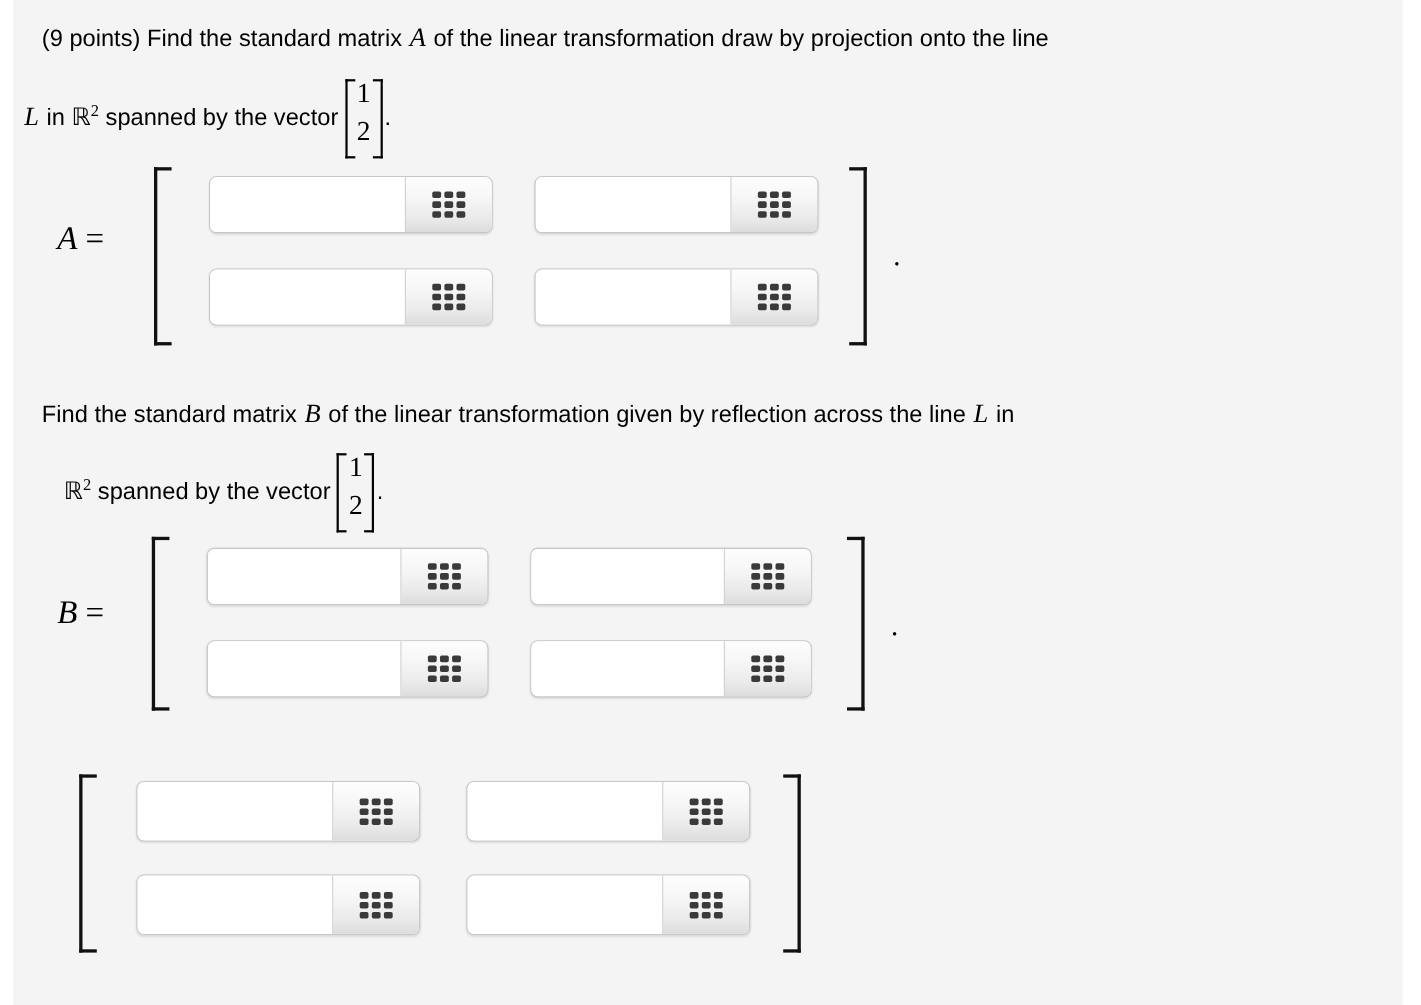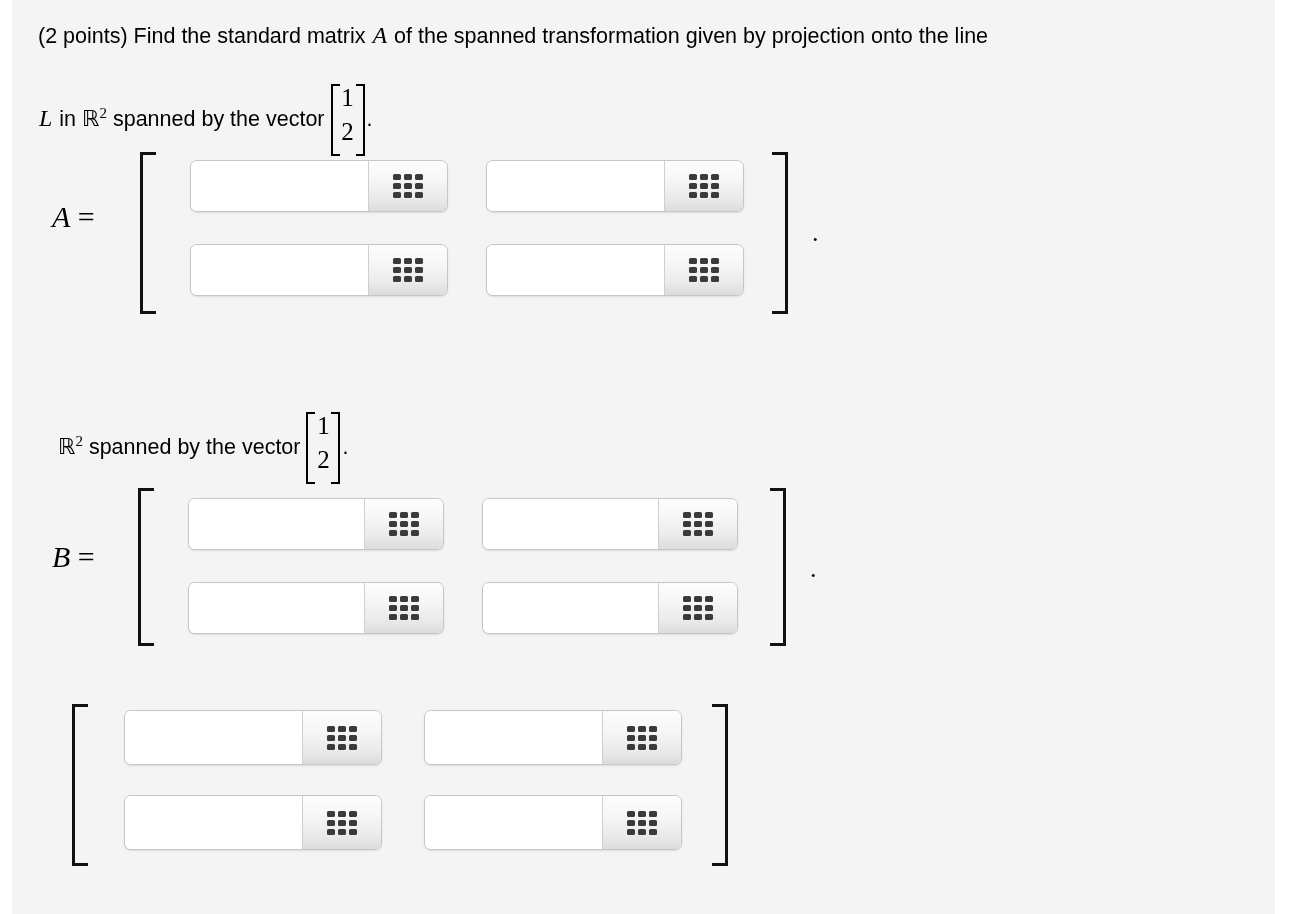--- a/index.html
+++ b/index.html
@@ -192,7 +192,7 @@
   <div id="content-panel">
 
     <div class="q-text" style="left:26px; top:20px;">
-      <span>(2 points) Find the standard matrix </span><span class="mi">A</span><span> of the spanned transformation given by projection onto the line</span>
+      <span>(9 points) Find the standard matrix </span><span class="mi">A</span><span> of the spanned transformation given by projection onto the line</span>
     </div>
 
     <div class="q-text" style="left:26px; top:72px;margin-top:12px;">

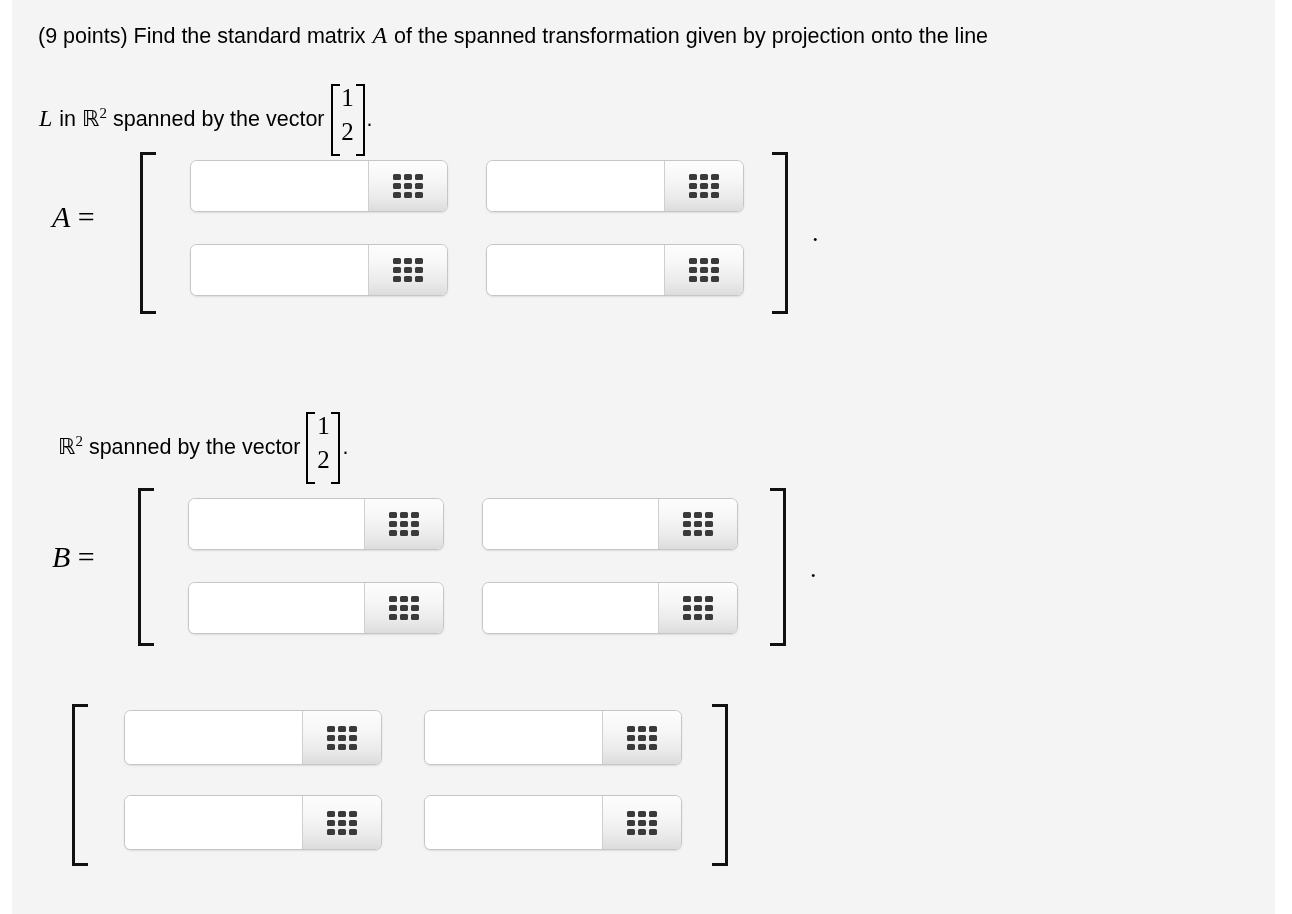--- a/index.html
+++ b/index.html
@@ -192,7 +192,7 @@
   <div id="content-panel">
 
     <div class="q-text" style="left:26px; top:20px;">
-      <span>(9 points) Find the standard matrix </span><span class="mi">A</span><span> of the spanned transformation given by projection onto the line</span>
+      <span>(9 points) Find the standard matrix </span><span class="mi">A</span><span> of the linear transformation draw by projection onto the line</span>
     </div>
 
     <div class="q-text" style="left:26px; top:72px;margin-top:12px;">

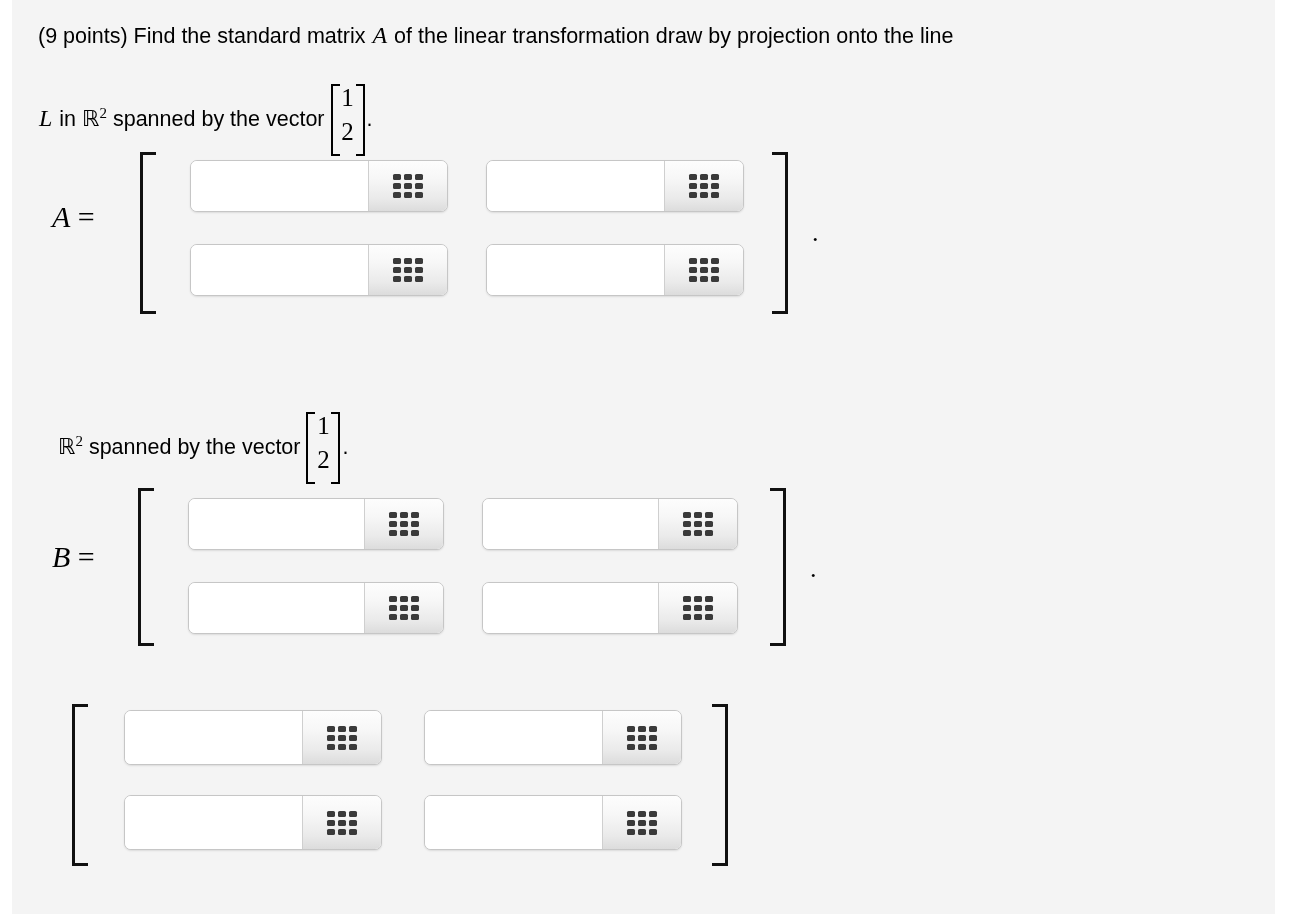--- a/index.html
+++ b/index.html
@@ -195,7 +195,7 @@
       <span>(9 points) Find the standard matrix </span><span class="mi">A</span><span> of the linear transformation draw by projection onto the line</span>
     </div>
 
-    <div class="q-text" style="left:26px; top:72px;margin-top:12px;">
+    <div class="q-text" style="left:9px; top:72px;">
       <span class="mi">L</span><span> in </span><span class="bbR">ℝ</span><span class="sup">2</span><span> spanned by the vector</span><span class="colvec"><span class="brk l"></span><span class="ent e1">1</span><span class="ent e2">2</span><span class="brk r"></span></span><span>.</span>
     </div>
 

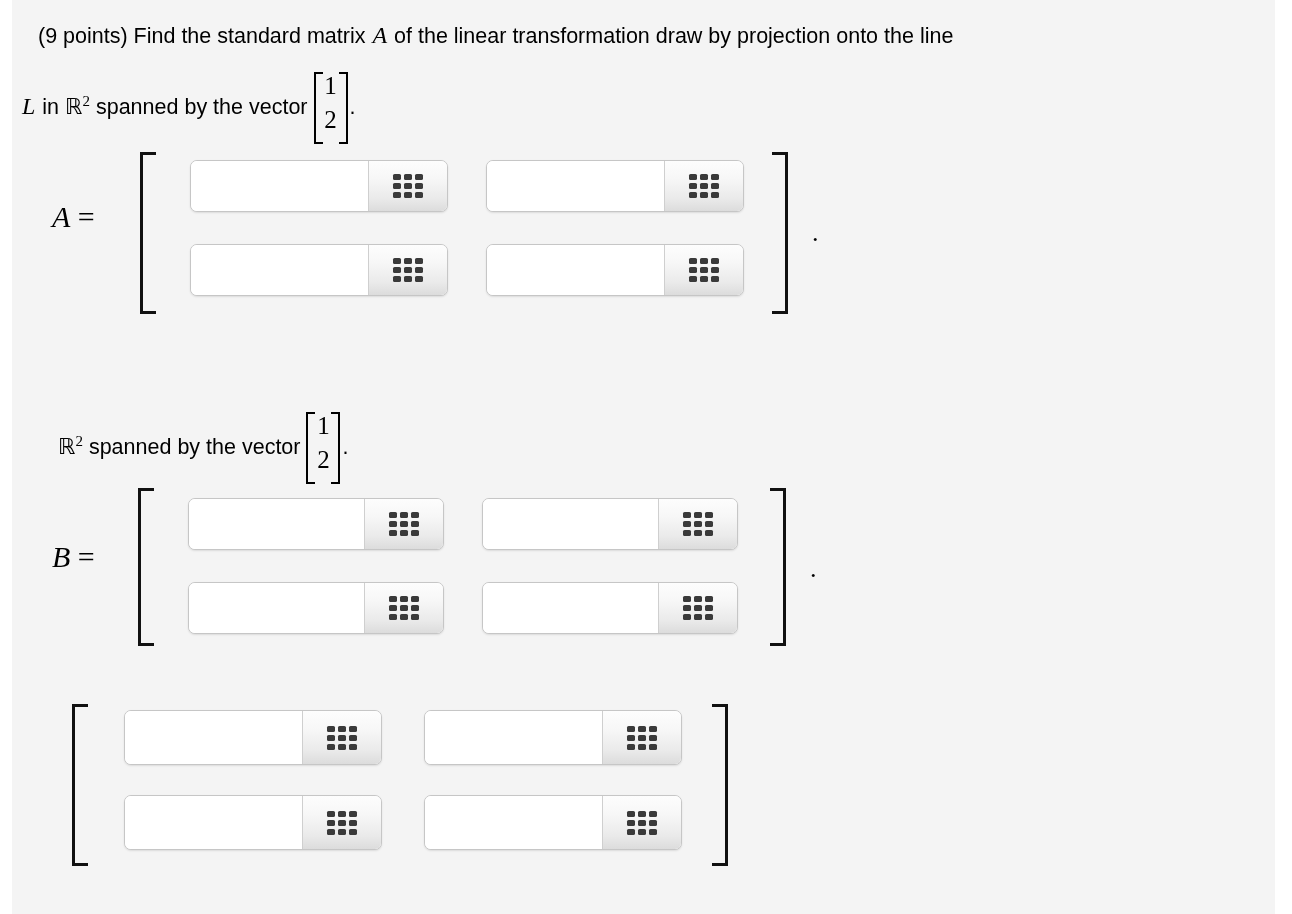--- a/index.html
+++ b/index.html
@@ -280,6 +280,9 @@
       <div class="period" style="left:800px; top:70px;">.</div>
     </div>
 
+    <div class="q-text" style="left:26px; top:362px;">
+      <span>Find the standard matrix </span><span class="mi">B</span><span> of the linear transformation given by reflection across the line </span><span class="mi">L</span><span> in</span>
+    </div>
 
     <div class="q-text" style="left:26px; top:412px;margin-left:20px;">
       <span class="bbR">ℝ</span><span class="sup">2</span><span> spanned by the vector</span><span class="colvec"><span class="brk l"></span><span class="ent e1">1</span><span class="ent e2">2</span><span class="brk r"></span></span><span>.</span>

